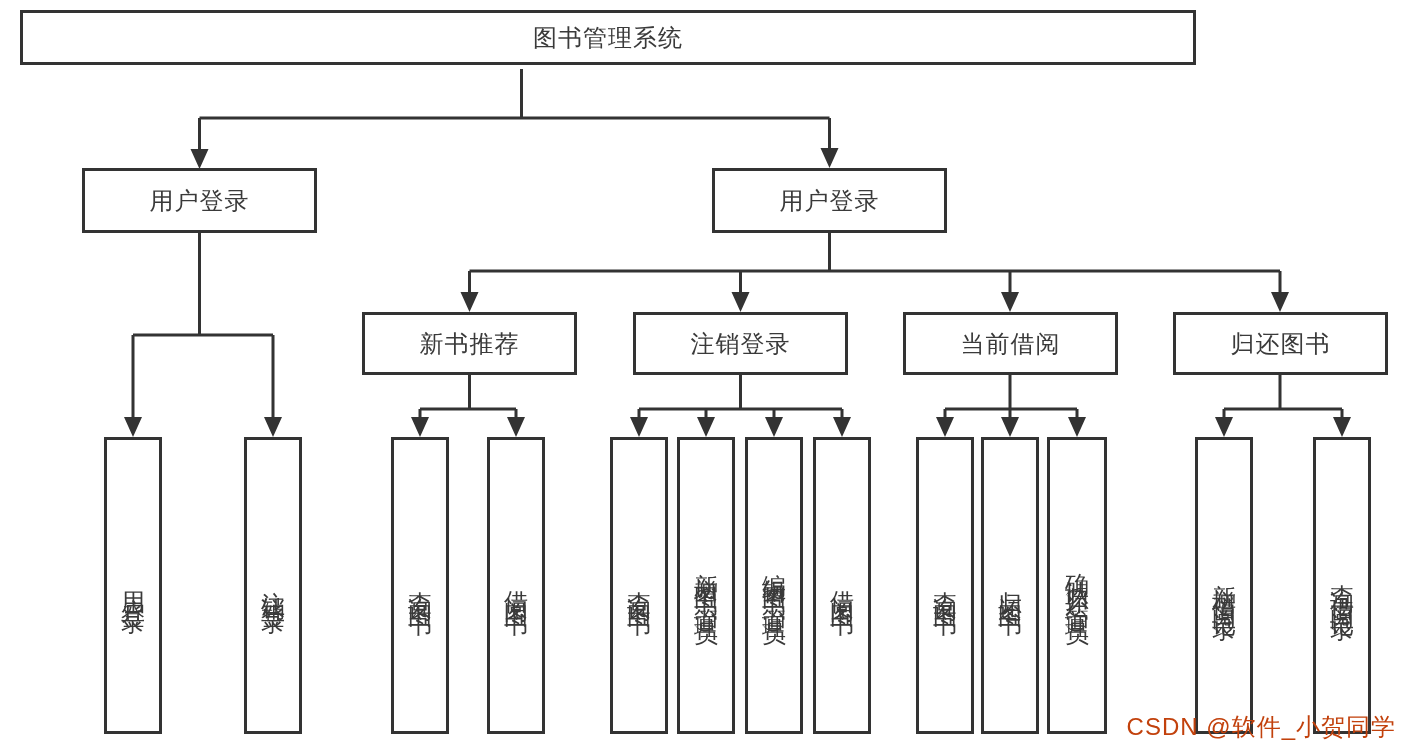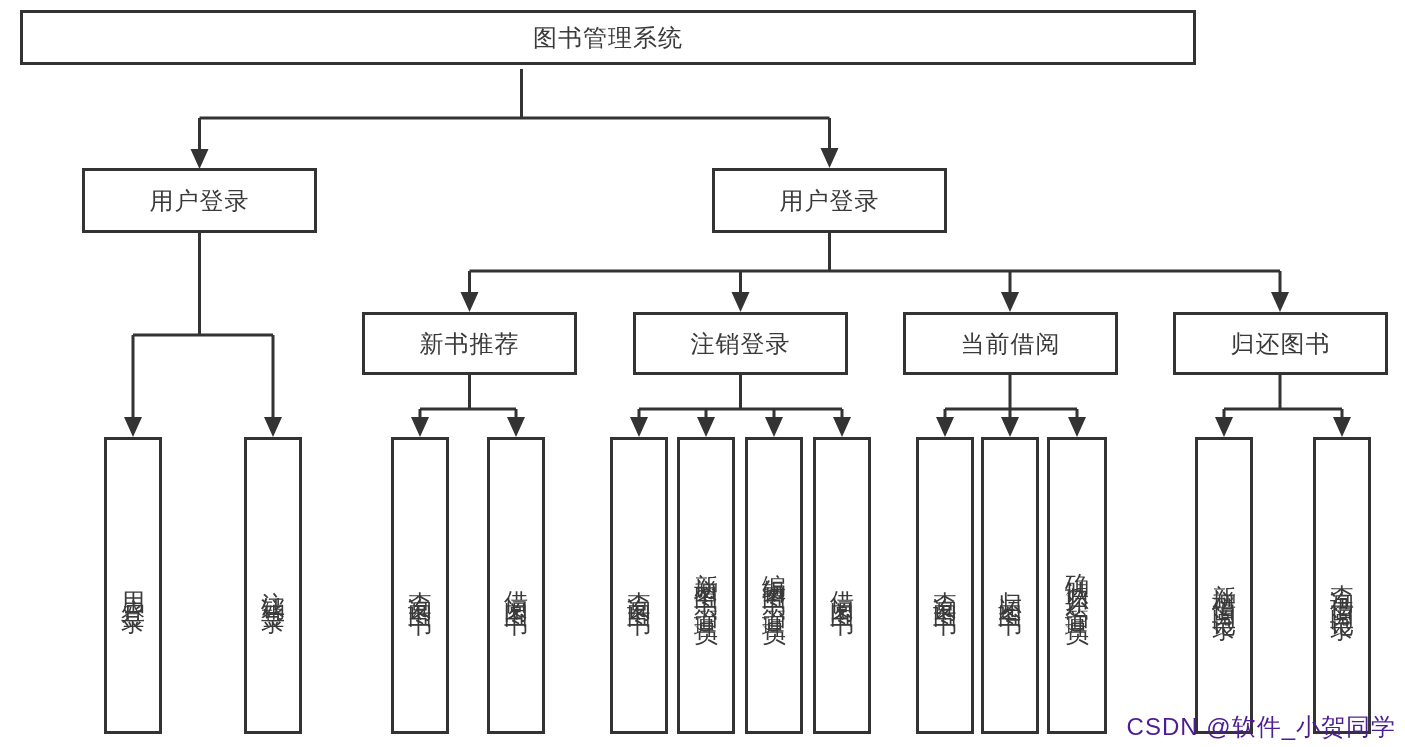--- a/index.html
+++ b/index.html
@@ -46,7 +46,7 @@
     top: 711px;
     font-size: 24px;
     letter-spacing: 1px;
-    color: #4c1d95;
+    color: #c2410c;
     z-index: 10;
   }
 </style>

